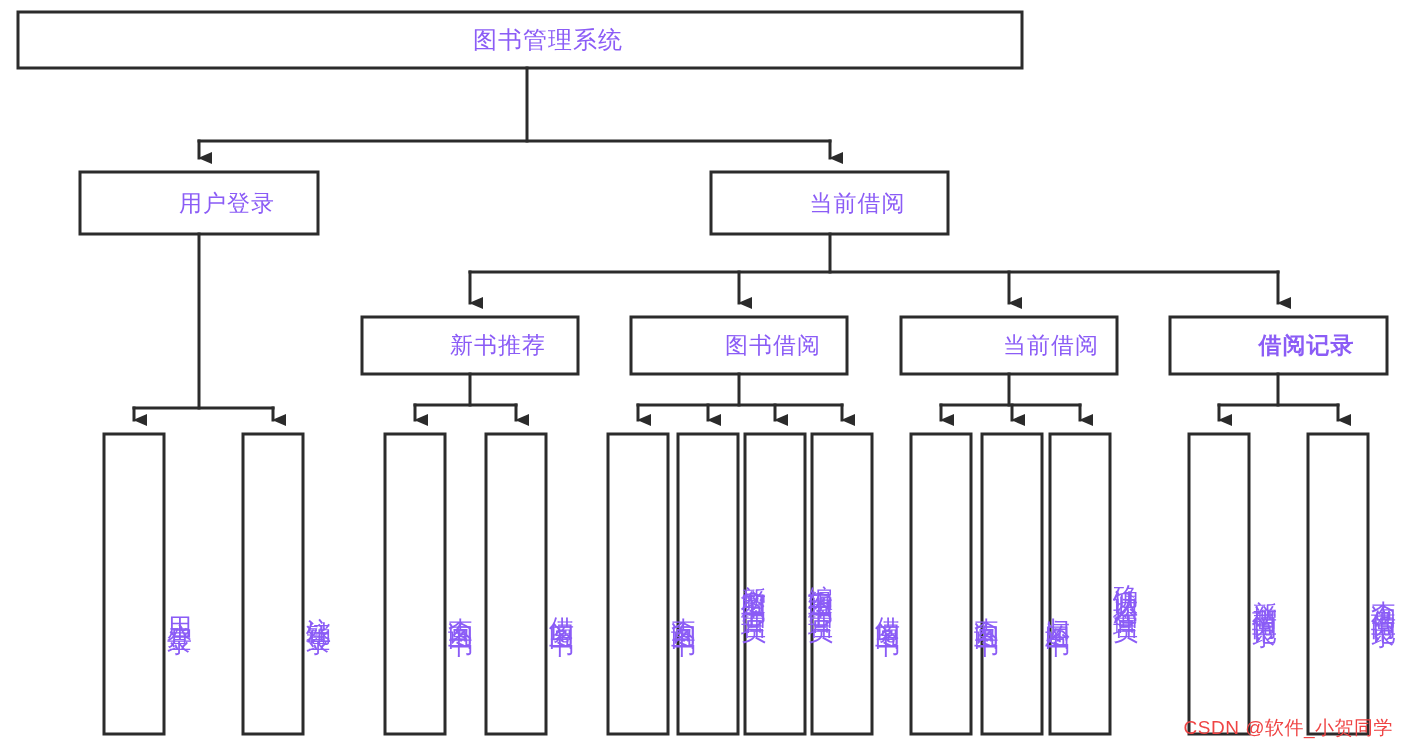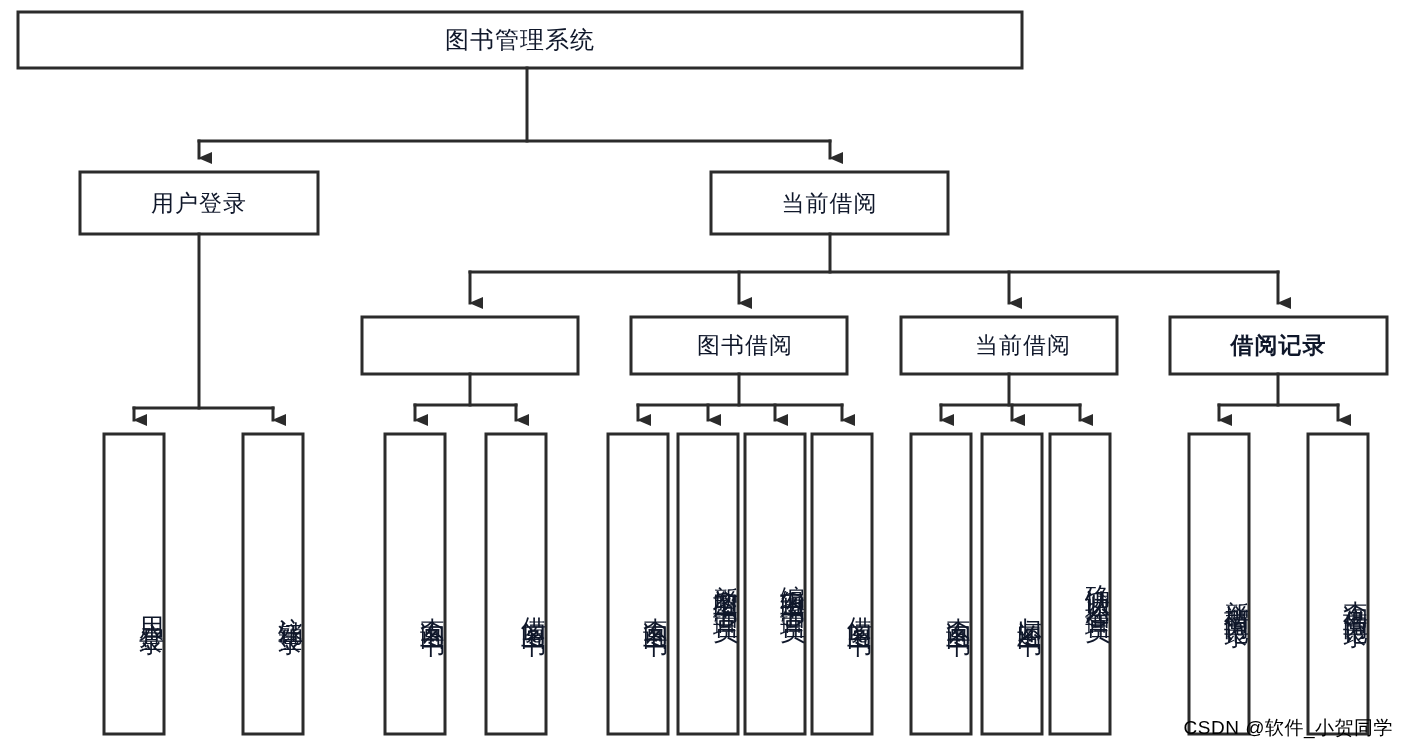--- a/index.html
+++ b/index.html
@@ -44,9 +44,10 @@
     display: flex;
     align-items: center;
     justify-content: center;
-    color: #0f172a;
+    color: #8b5cf6;
     font-family: "Liberation Sans", "DejaVu Sans", sans-serif;
     pointer-events: none;
+    margin-left: 28px;
   }
   .label-h {
     font-size: 23px;

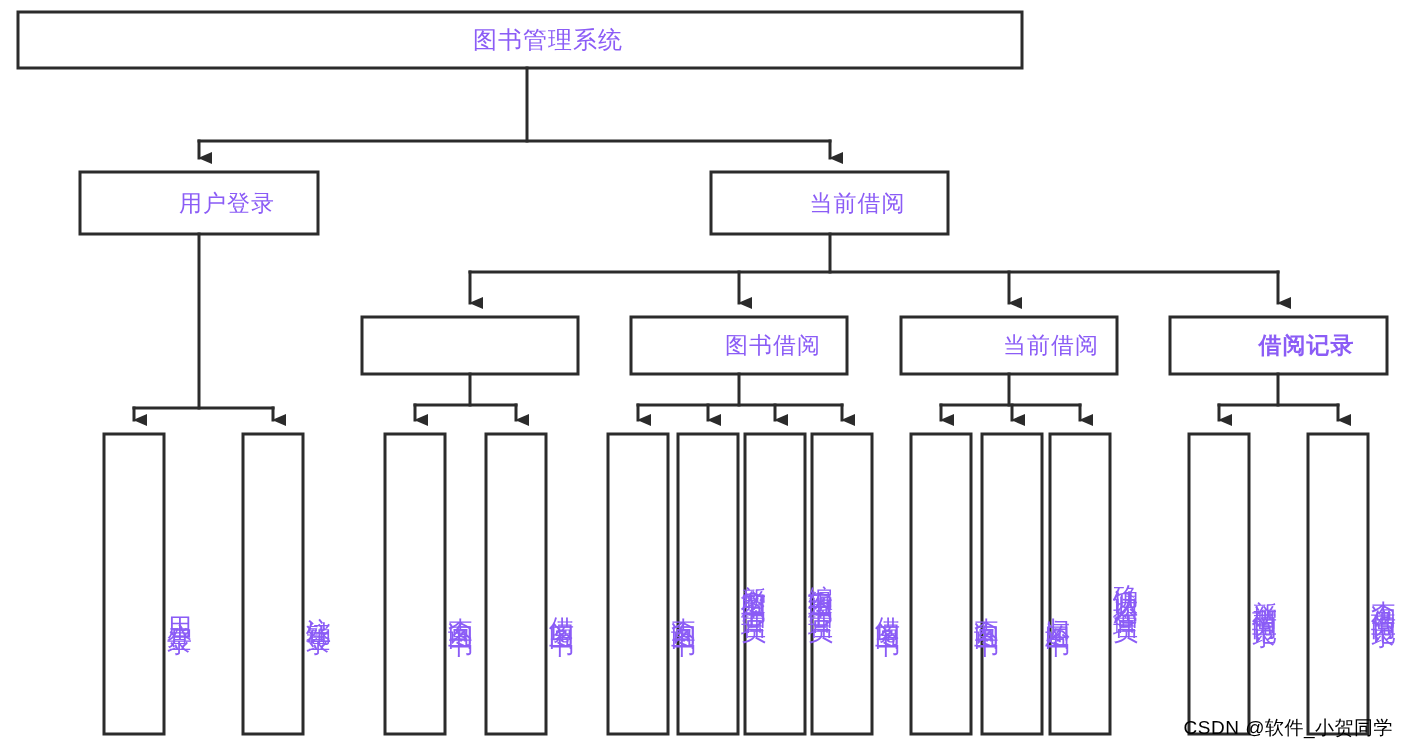--- a/index.html
+++ b/index.html
@@ -165,6 +165,7 @@
   <div class="node-label label-h" style="left:80px;  top:172px; width:238px; height:62px;">用户登录</div>
   <div class="node-label label-h" style="left:711px; top:172px; width:237px; height:62px;">当前借阅</div>
 
+  <div class="node-label label-h" style="left:362px;  top:317px; width:216px; height:57px;">新书推荐</div>
   <div class="node-label label-h" style="left:631px;  top:317px; width:216px; height:57px;padding-left:6px;">图书借阅</div>
   <div class="node-label label-h" style="left:901px;  top:317px; width:244px; height:57px;">当前借阅</div>
   <div class="node-label label-h" style="left:1170px; top:317px; width:217px; height:57px;font-weight:bold;">借阅记录</div>

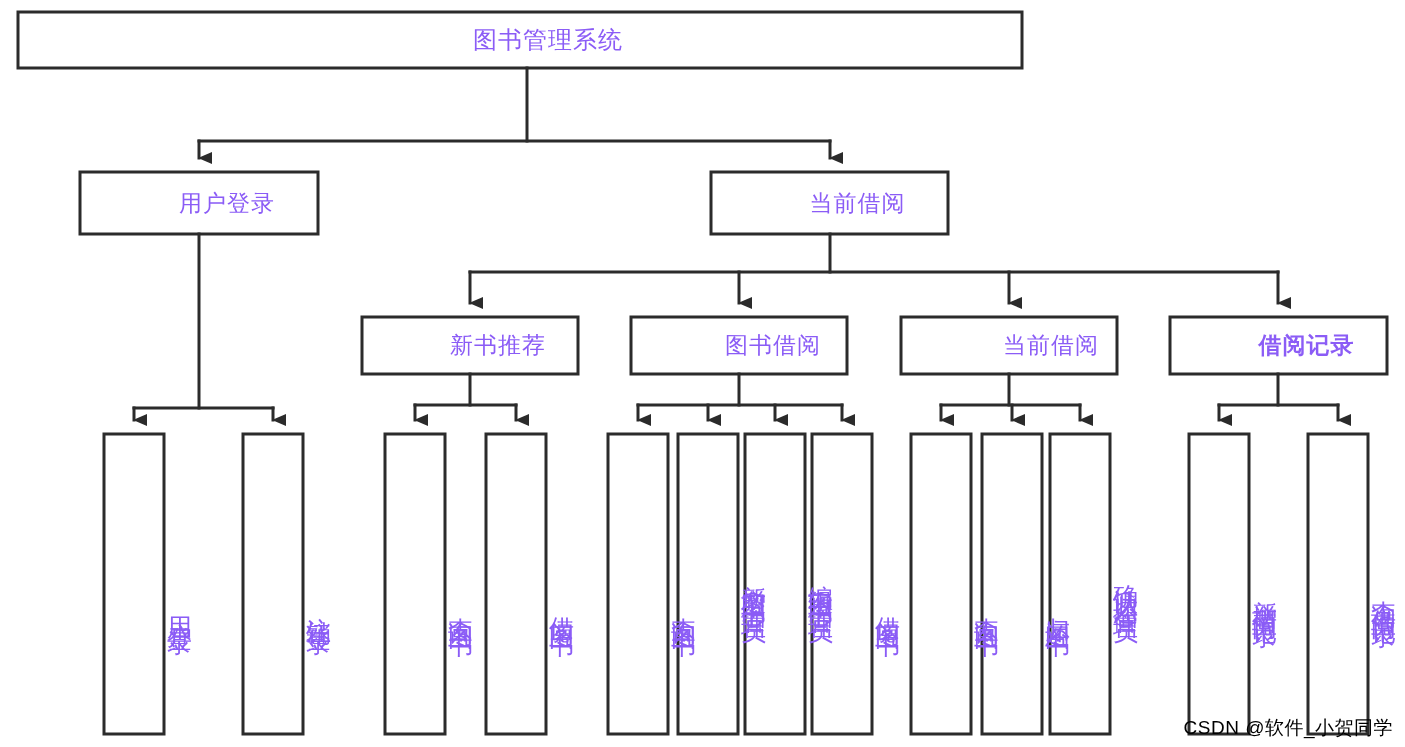--- a/index.html
+++ b/index.html
@@ -74,7 +74,7 @@
     right: 12px;
     bottom: 6px;
     font-size: 19px;
-    color: #000000;
+    color: #ef4444;
     letter-spacing: 0.5px;
     white-space: nowrap;
     font-family: "Liberation Sans", "DejaVu Sans", sans-serif;

